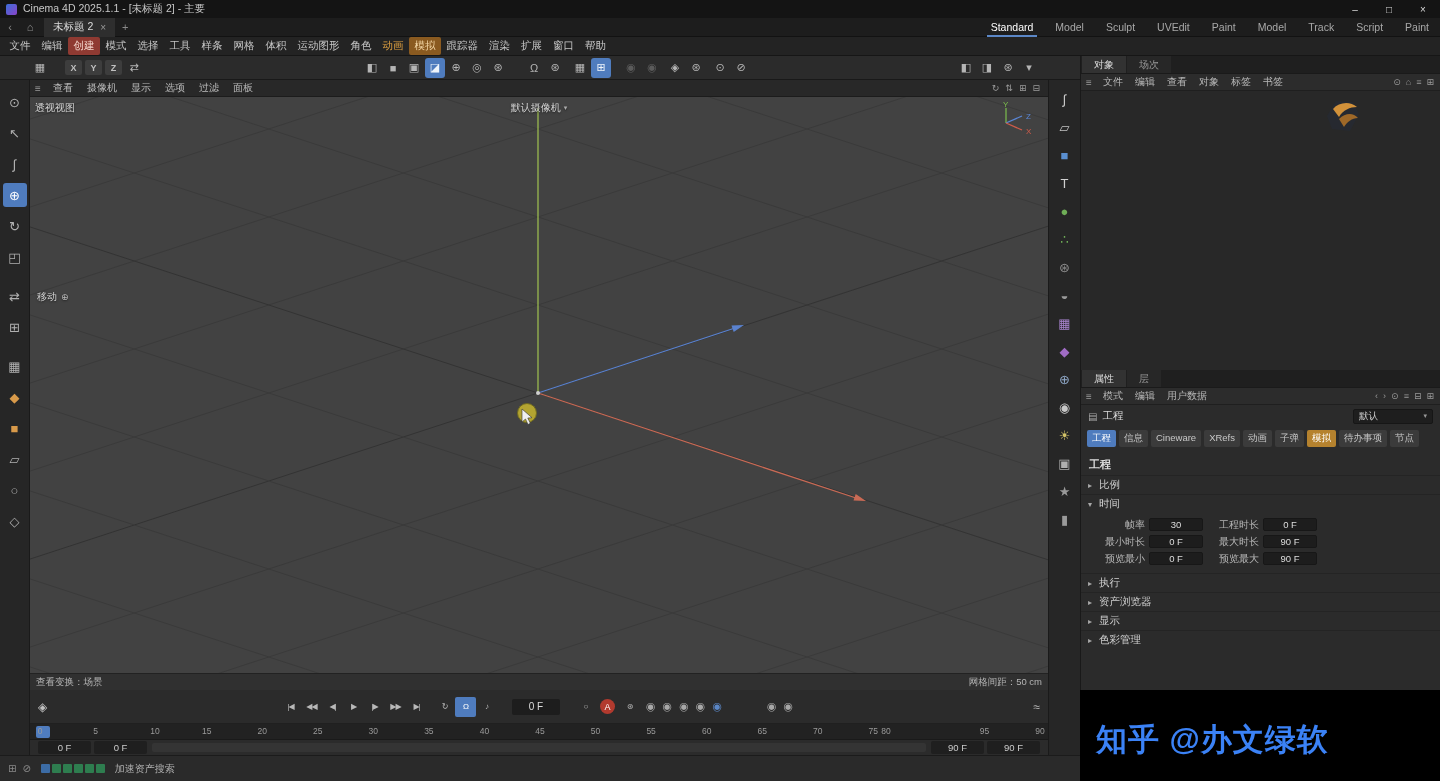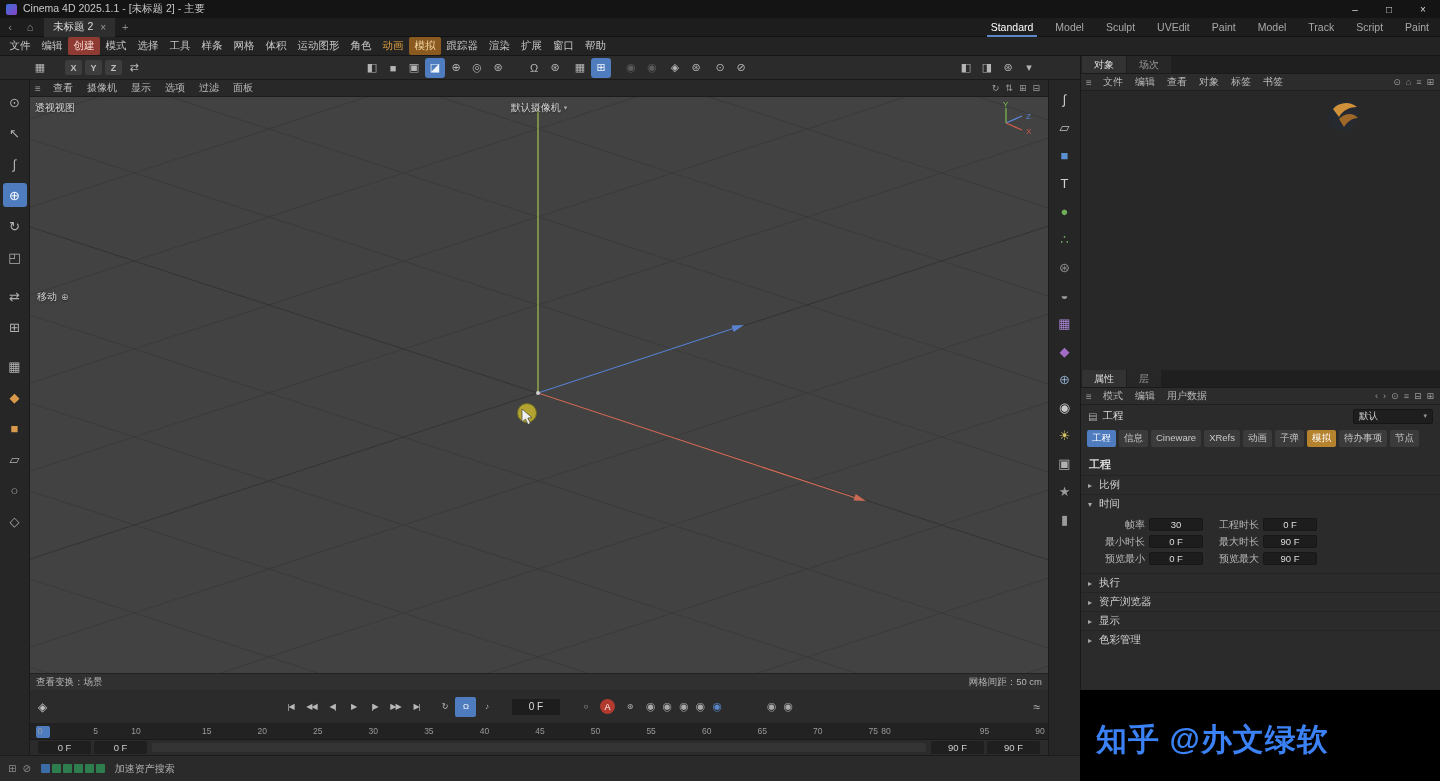--- a/index.html
+++ b/index.html
@@ -562,7 +562,7 @@
       <div class="playhead"></div>
     <span class="tick" style="left: 10px;">0</span>
         <span class="tick" style="left: 65.5556px;">5</span>
-        <span class="tick" style="left: 106px;">10</span>
+        <span class="tick" style="left: 125px;">10</span>
         <span class="tick" style="left: 176.667px;">15</span>
         <span class="tick" style="left: 232.222px;">20</span>
         <span class="tick" style="left: 287.778px;">25</span>

